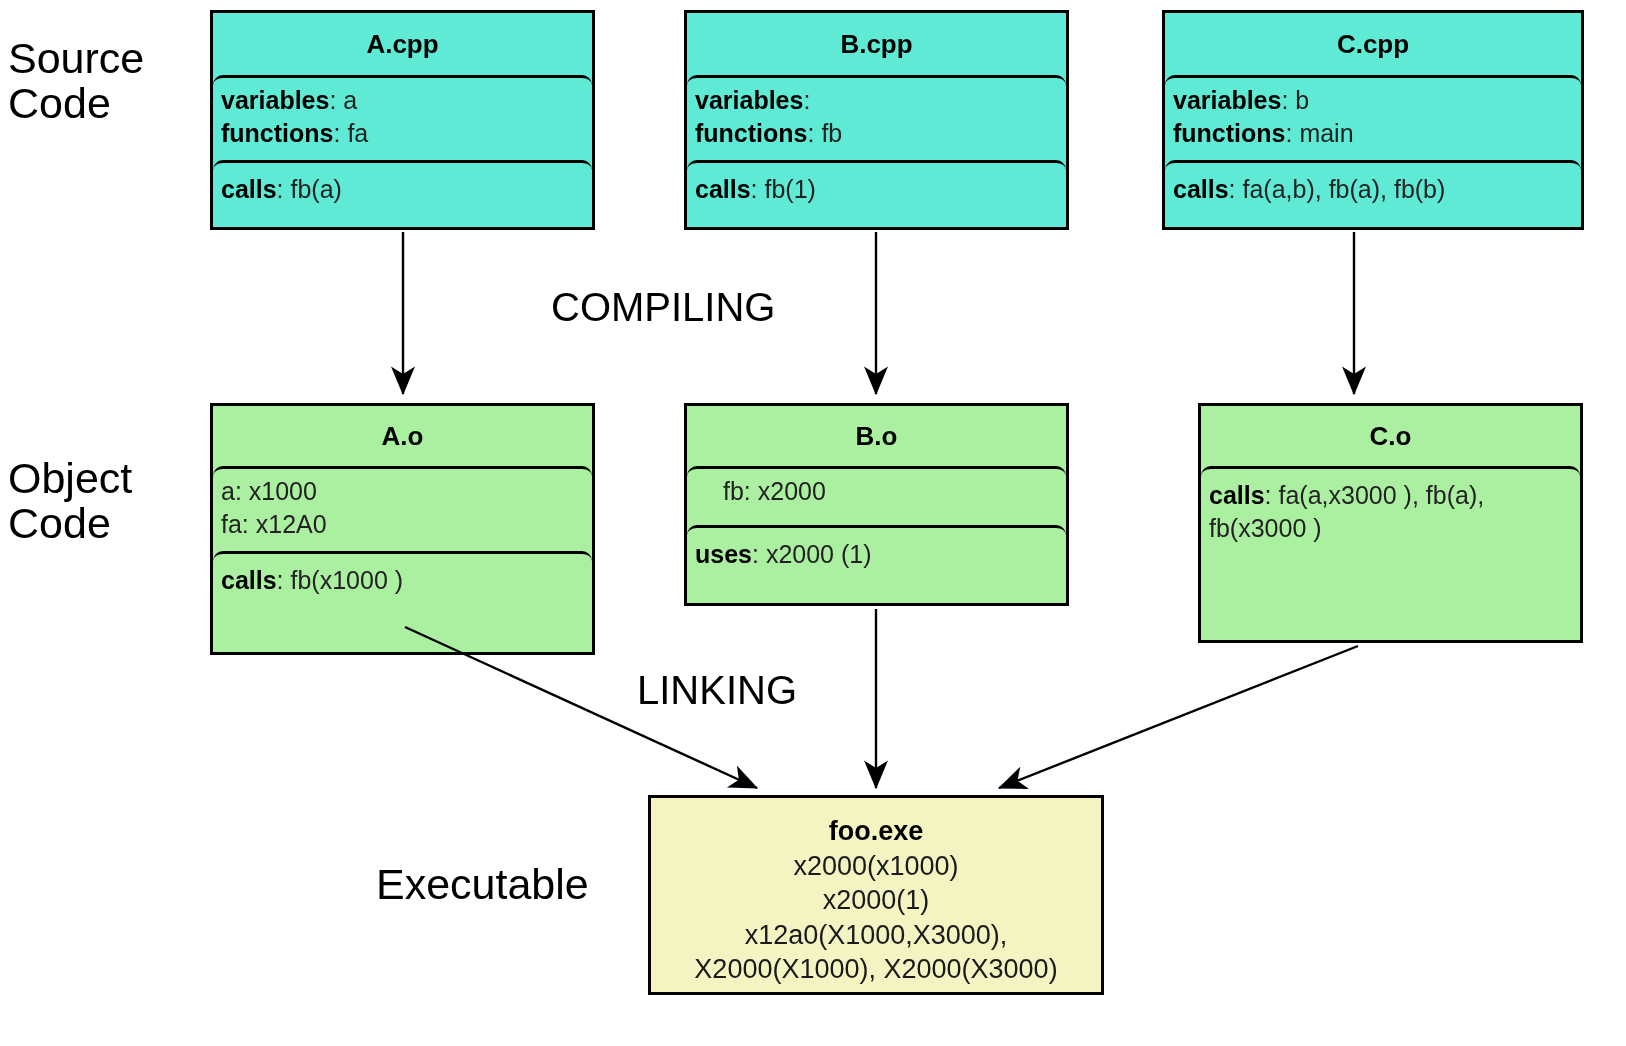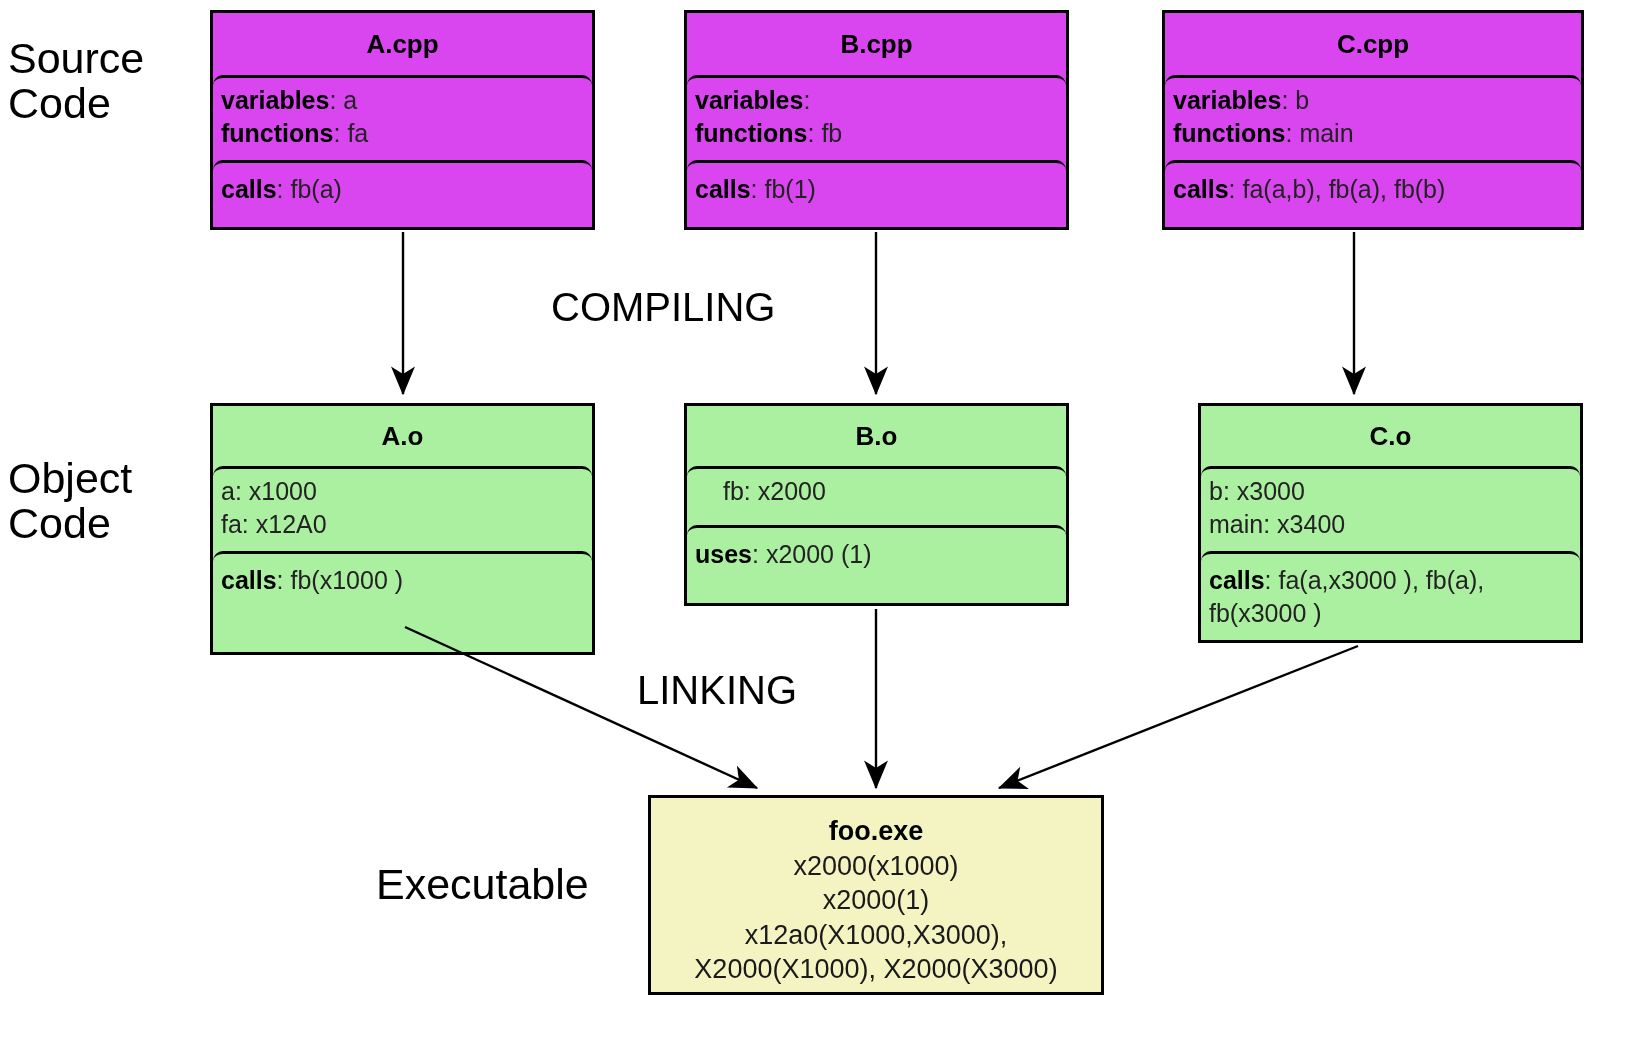--- a/index.html
+++ b/index.html
@@ -72,7 +72,7 @@
   .uml-box .compartment .row { white-space: nowrap; }
   .uml-box b { color: #000000; font-weight: bold; }
 
-  .src-box { background: #d946ef; }
+  .src-box { background: #5eead4; }
   .obj-box { background: #aaf0a0; }
 
   

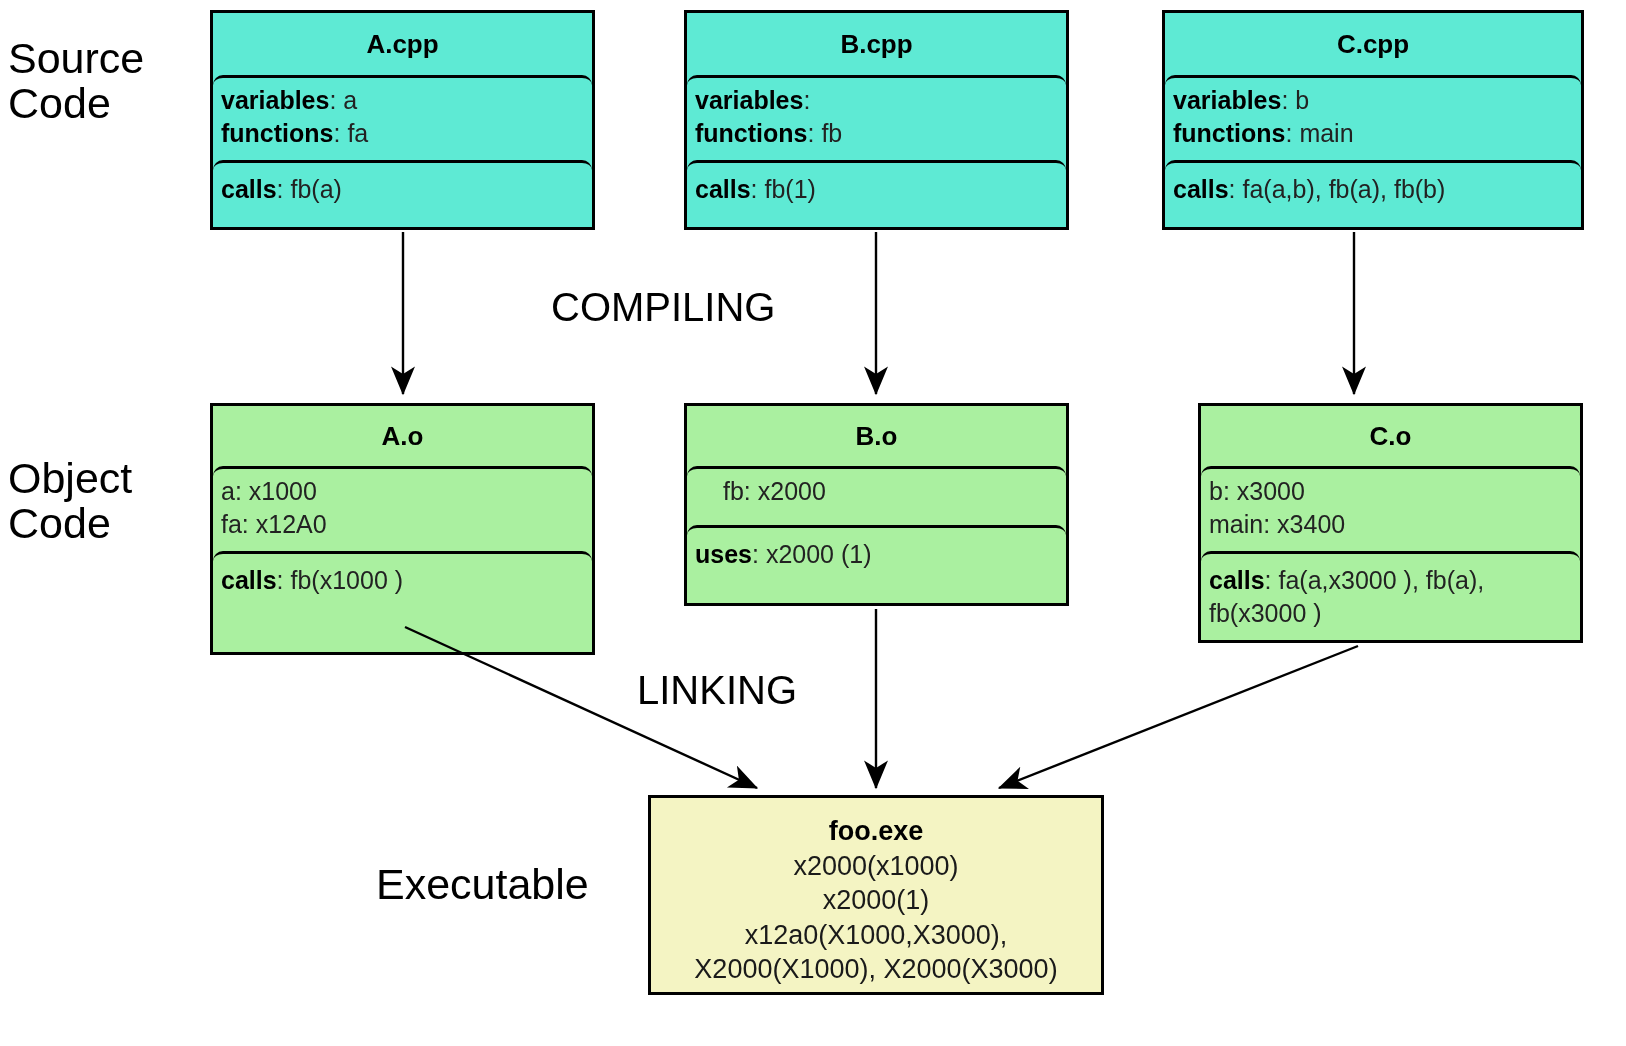--- a/index.html
+++ b/index.html
@@ -189,10 +189,6 @@
 
   <div class="uml-box obj-box" id="box-c-o">
     <div class="title">C.o</div>
-    <div class="compartment c1 sep">
-      <div class="row">b: x3000</div>
-      <div class="row">main:  x3400</div>
-    </div>
     <div class="compartment c2 sep">
       <div class="row"><b>calls</b><span>: fa(a,x3000 ), fb(a),</span></div>
       <div class="row">fb(x3000 )</div>

